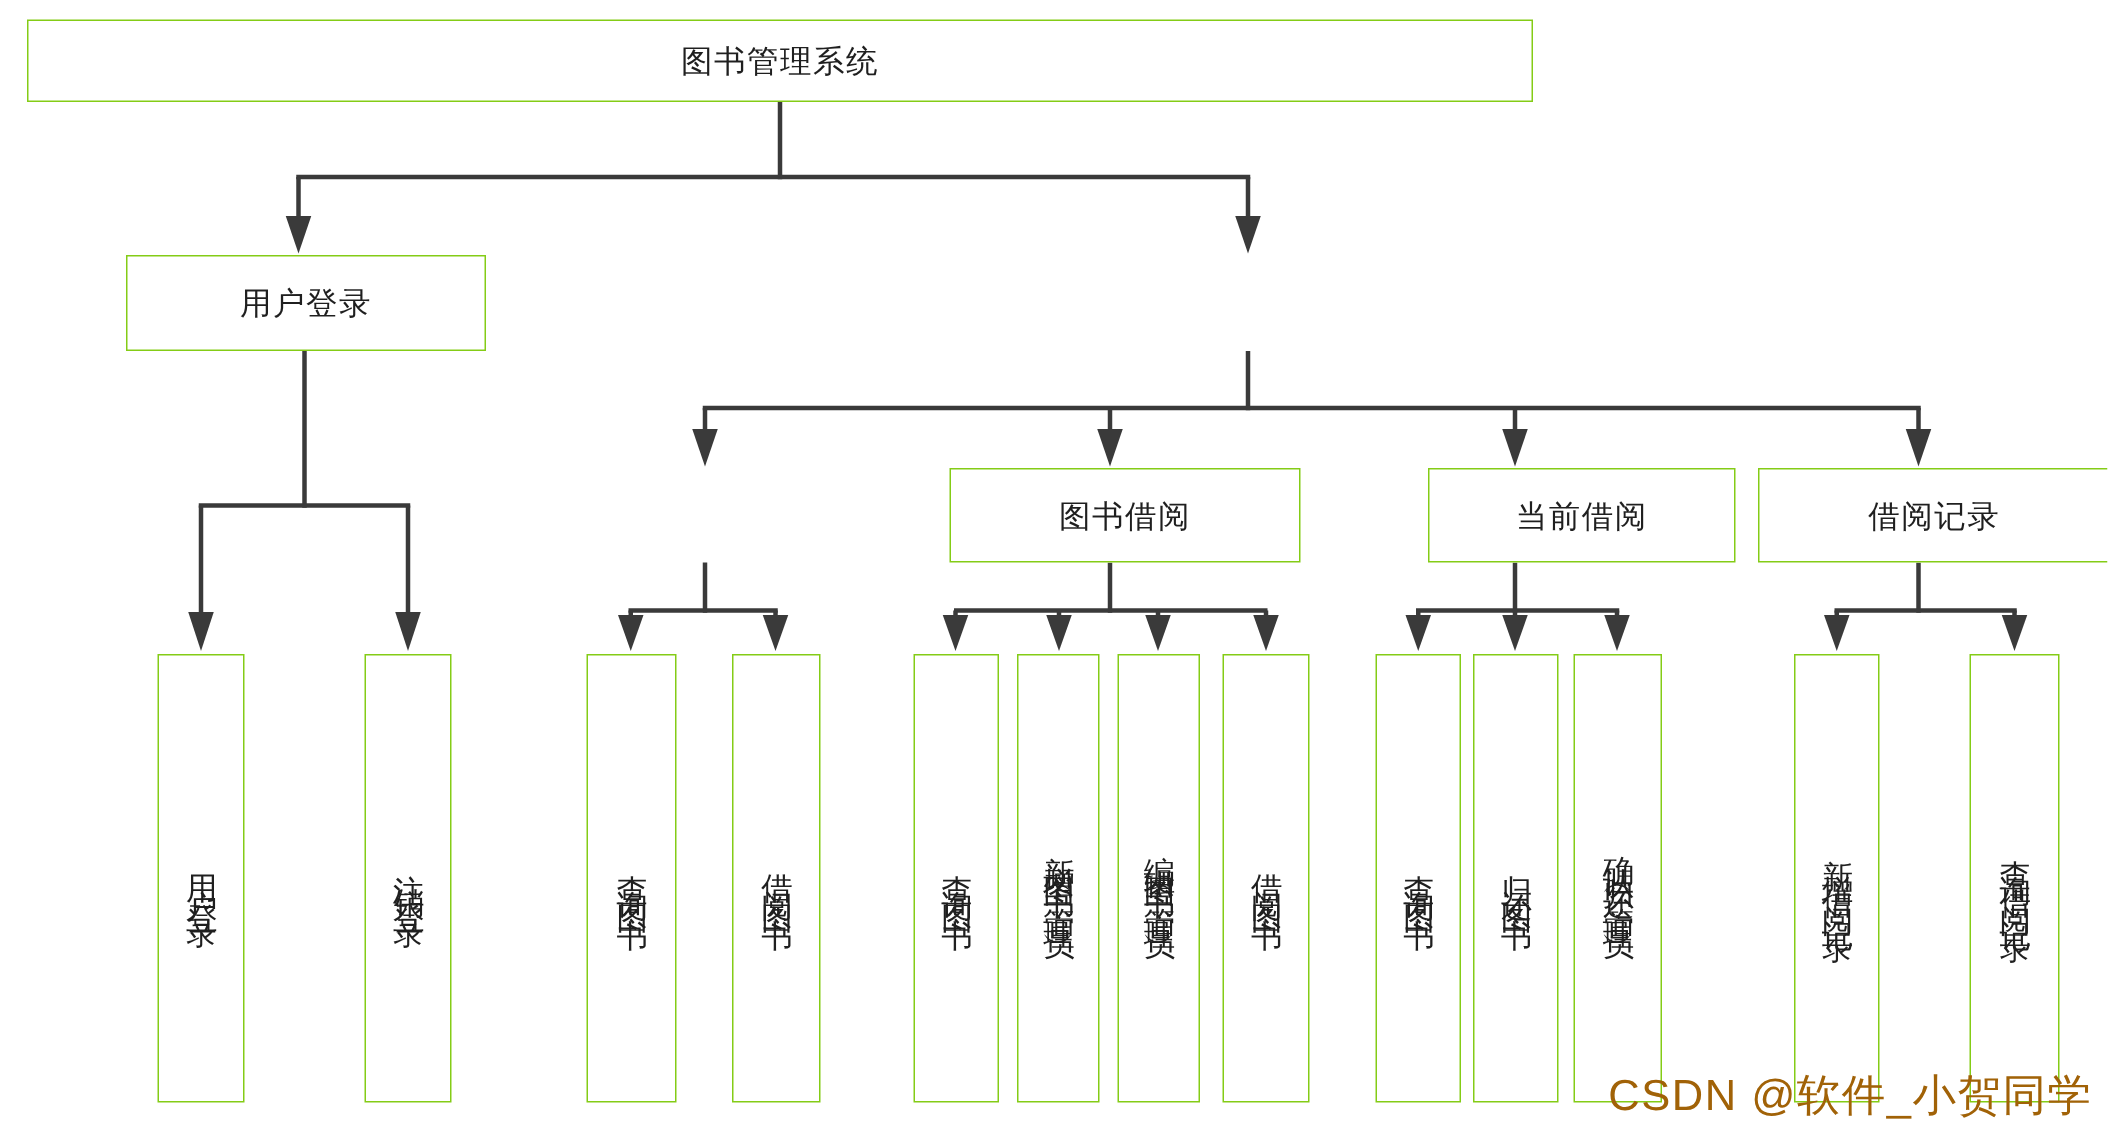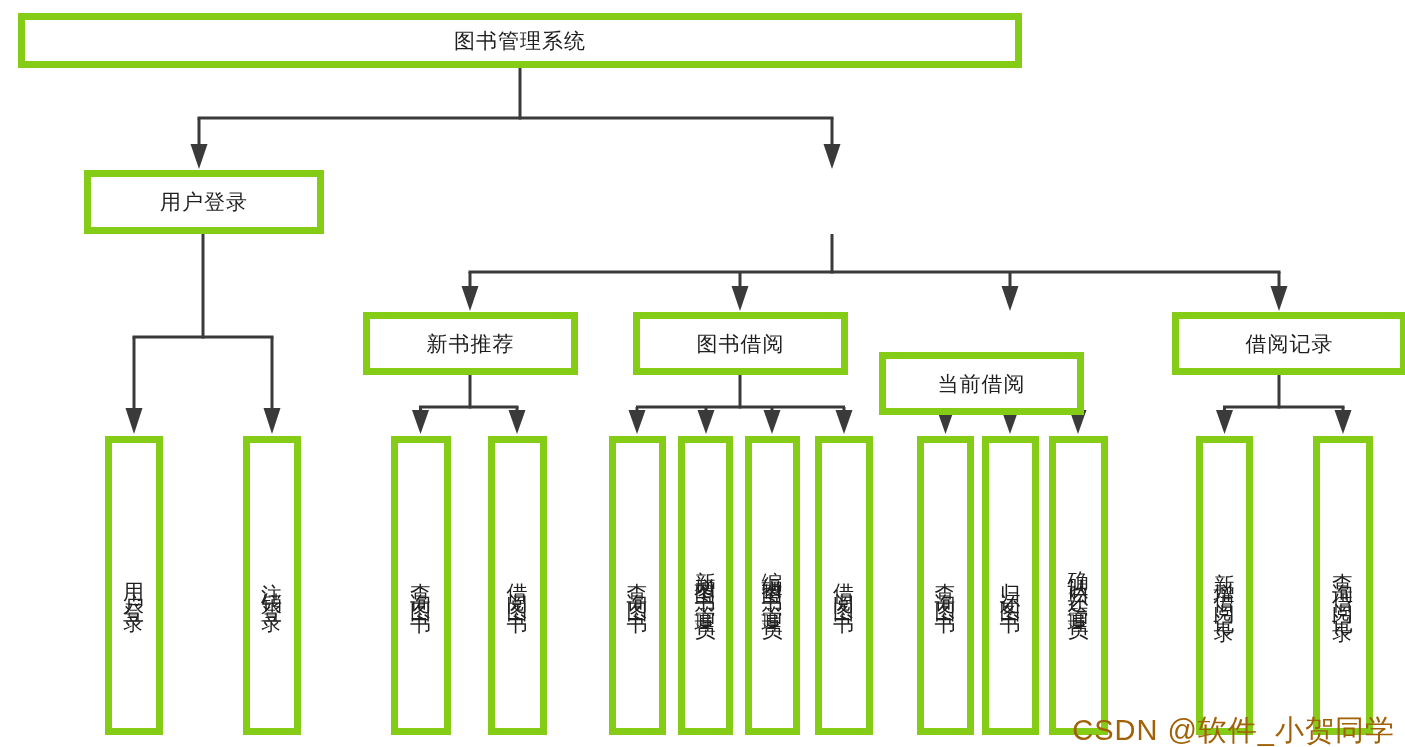--- a/index.html
+++ b/index.html
@@ -18,7 +18,7 @@
   .node {
     position:absolute;
     box-sizing:border-box;
-    border:7px solid #84cc16;
+    border:1px solid #84cc16;
     background:#ffffff;
     display:flex; align-items:center; justify-content:center;
   }

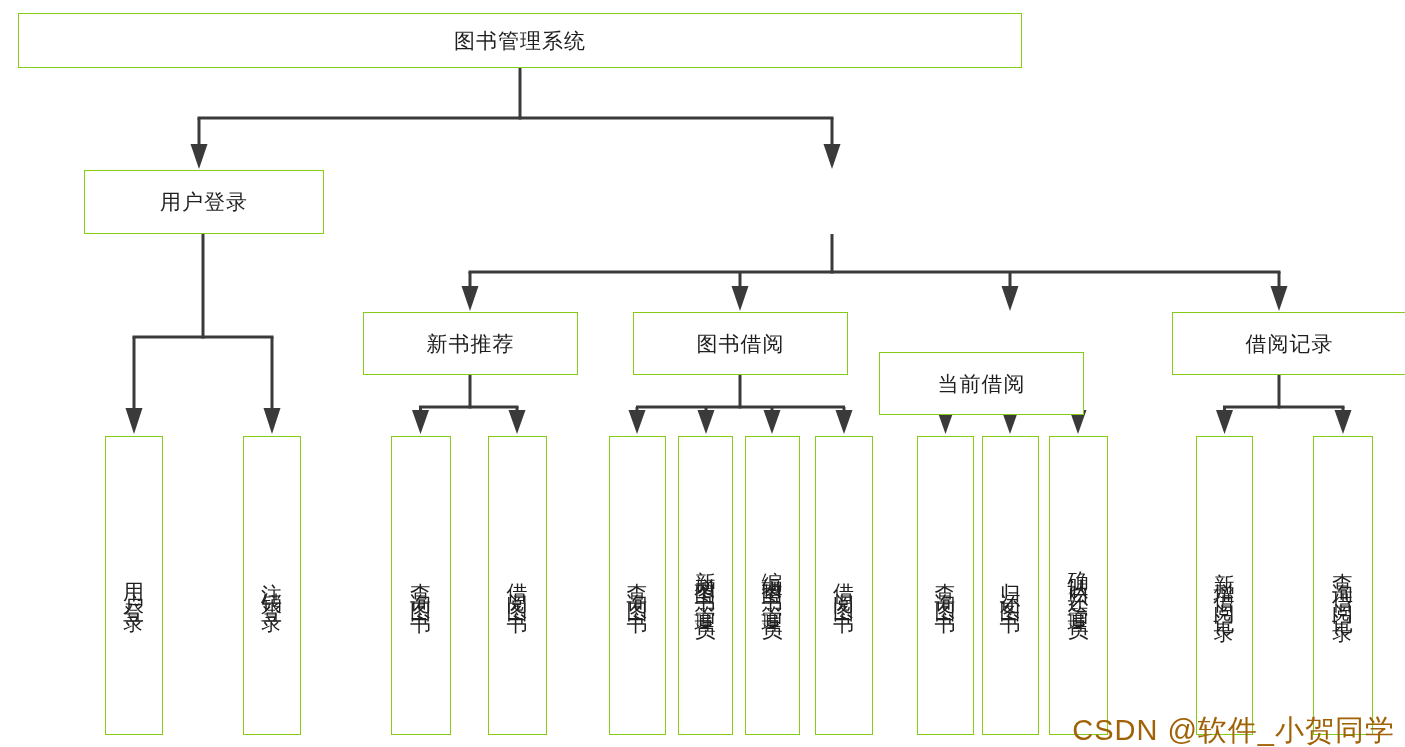--- a/index.html
+++ b/index.html
@@ -126,7 +126,6 @@
 
   <div class="node hbox" style="left:84px;top:170px;width:240px;height:64px;">用户登录</div>
 
-  <div class="node hbox" style="left:363px;top:312px;width:215px;height:63px;">新书推荐</div>
   <div class="node hbox" style="left:633px;top:312px;width:215px;height:63px;">图书借阅</div>
   <div class="node hbox" style="left:879px;top:312px;width:205px;height:63px;margin-top:40px;">当前借阅</div>
   <div class="node hbox" style="left:1172px;top:312px;width:235px;height:63px;">借阅记录</div>

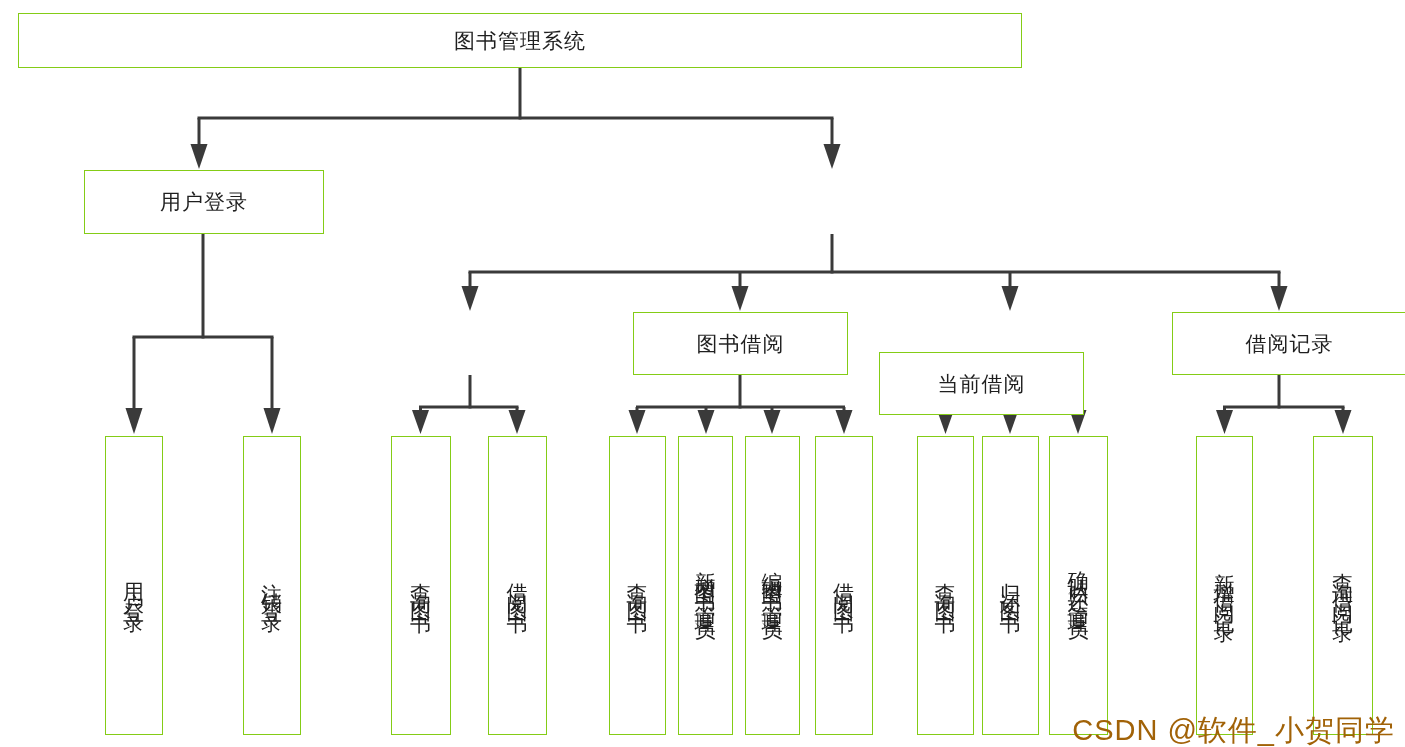--- a/index.html
+++ b/index.html
@@ -126,7 +126,7 @@
 
   <div class="node hbox" style="left:84px;top:170px;width:240px;height:64px;">用户登录</div>
 
-  <div class="node hbox" style="left:633px;top:312px;width:215px;height:63px;">图书借阅</div>
+  <div class="node hbox" style="left:633px;top:312px;width:234px;height:63px;">图书借阅</div>
   <div class="node hbox" style="left:879px;top:312px;width:205px;height:63px;margin-top:40px;">当前借阅</div>
   <div class="node hbox" style="left:1172px;top:312px;width:235px;height:63px;">借阅记录</div>
 

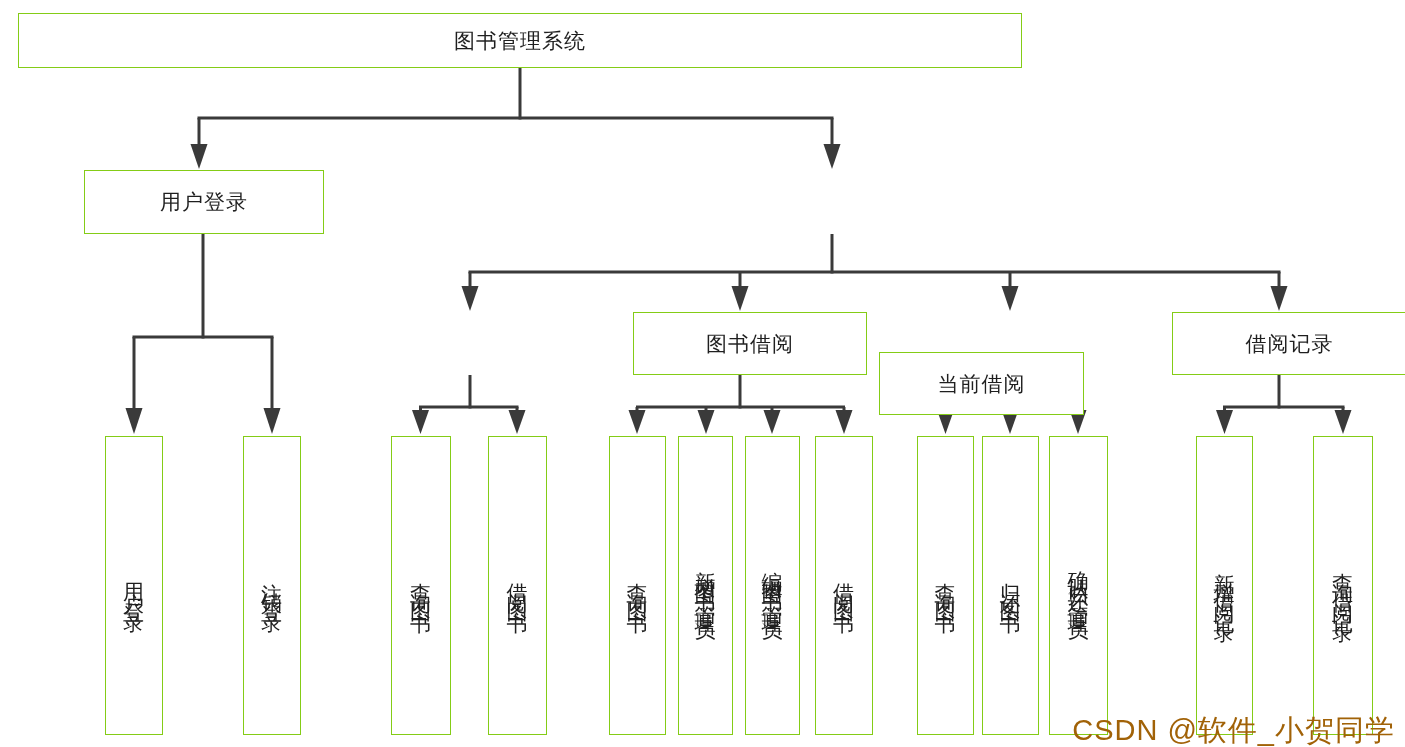--- a/index.html
+++ b/index.html
@@ -127,7 +127,7 @@
   <div class="node hbox" style="left:84px;top:170px;width:240px;height:64px;">用户登录</div>
 
   <div class="node hbox" style="left:633px;top:312px;width:234px;height:63px;">图书借阅</div>
-  <div class="node hbox" style="left:879px;top:312px;width:205px;height:63px;margin-top:40px;">当前借阅</div>
+  <div class="node hbox" style="left:952px;top:312px;width:205px;height:63px;">当前借阅</div>
   <div class="node hbox" style="left:1172px;top:312px;width:235px;height:63px;">借阅记录</div>
 
   <div class="node vbox" style="left:105px;top:436px;width:58px;height:299px;">

